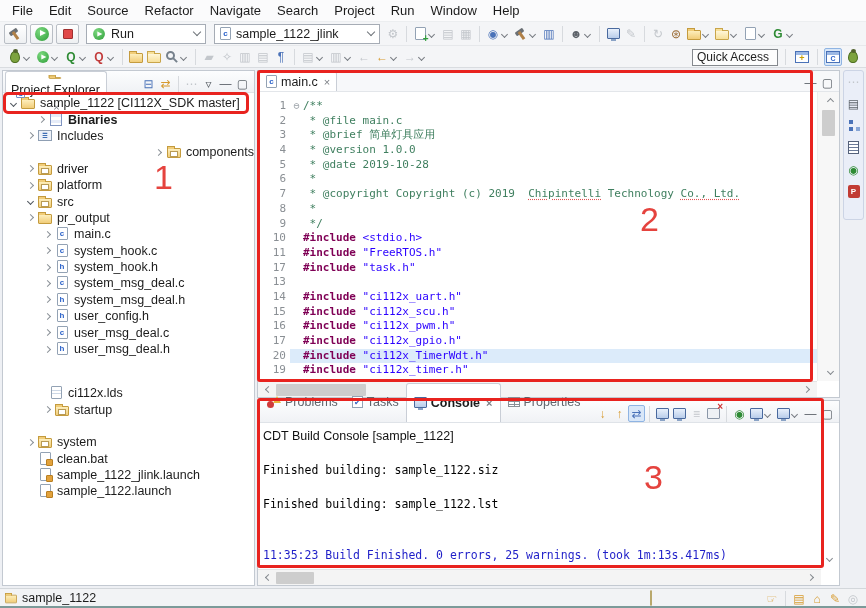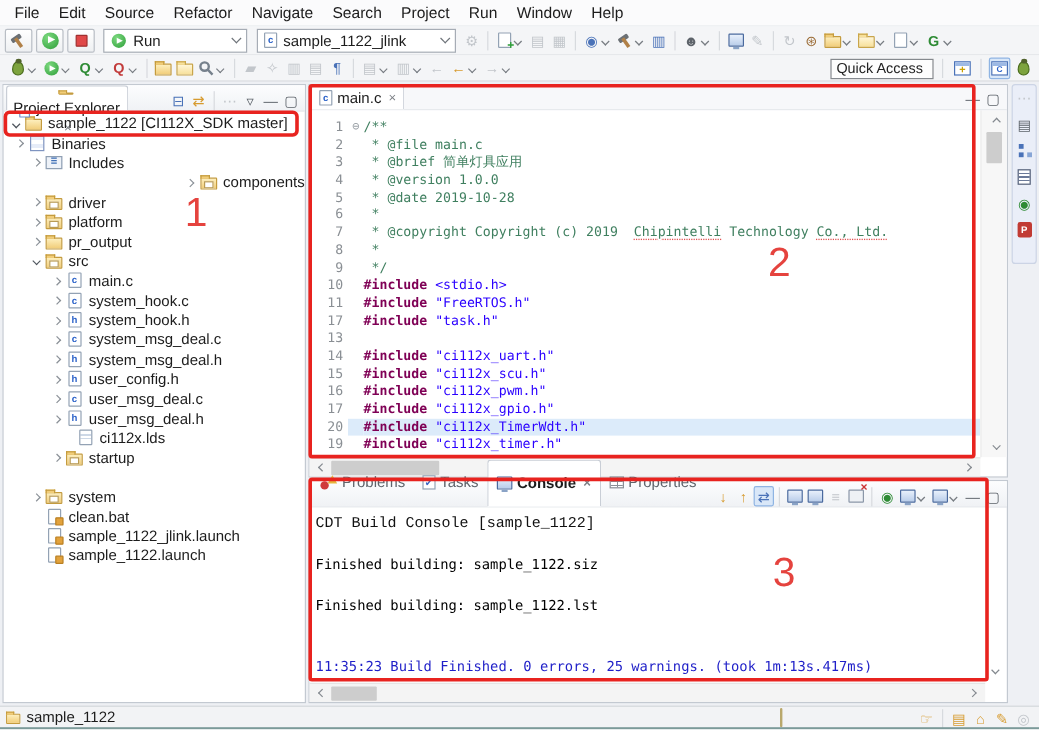--- a/index.html
+++ b/index.html
@@ -432,7 +432,7 @@
           </span>
           <span class="tlabel">sample_1122 [CI112X_SDK master]</span>
         </div>
-        <div class="trow" style="padding-left: 7px;">
+        <div class="trow" style="padding-left: 32px; font-weight: bold;">
           <span class="tw c">
             <i></i>
           </span>

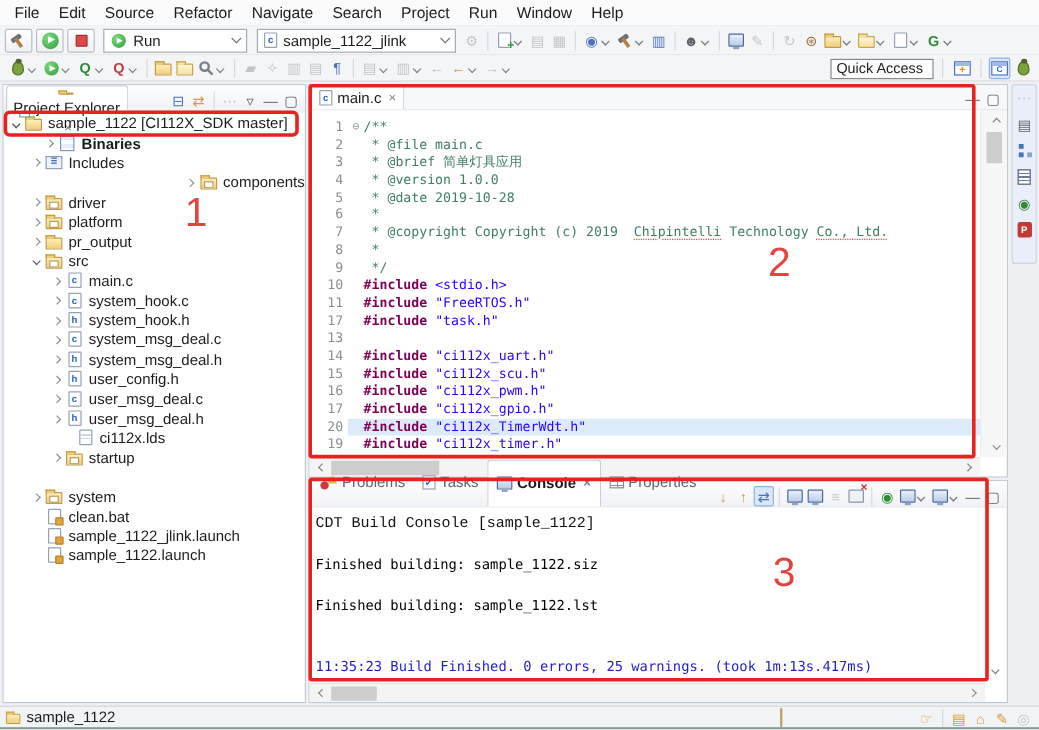--- a/index.html
+++ b/index.html
@@ -478,6 +478,15 @@
           <span class="tlabel">platform</span>
         </div>
         <div class="trow" style="padding-left: 21px;">
+          <span class="tw e">
+            <i></i>
+          </span>
+          <span class="tico">
+            <span class="ti-srcfolder"></span>
+          </span>
+          <span class="tlabel">src</span>
+        </div>
+        <div class="trow" style="padding-left: 21px;">
           <span class="tw c">
             <i></i>
           </span>
@@ -485,15 +494,6 @@
             <span class="ti-folder"></span>
           </span>
           <span class="tlabel">pr_output</span>
-        </div>
-        <div class="trow" style="padding-left: 21px;">
-          <span class="tw e">
-            <i></i>
-          </span>
-          <span class="tico">
-            <span class="ti-srcfolder"></span>
-          </span>
-          <span class="tlabel">src</span>
         </div>
         <div class="trow" style="padding-left: 38px;">
           <span class="tw c">

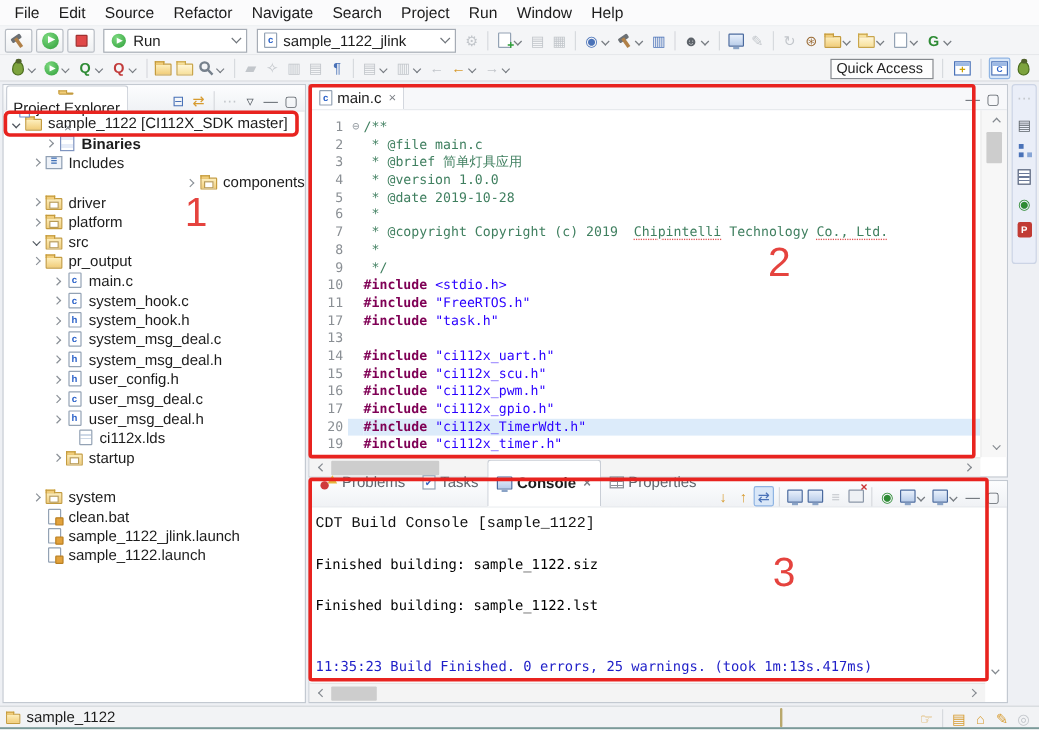--- a/index.html
+++ b/index.html
@@ -567,7 +567,7 @@
           </span>
           <span class="tlabel">user_msg_deal.h</span>
         </div>
-        <div class="trow" style="padding-left: 47px;">
+        <div class="trow" style="padding-left: 32px; margin-top: 28px;">
           <span class="tw "></span>
           <span class="tico">
             <span class="ti-ldsfile"></span>

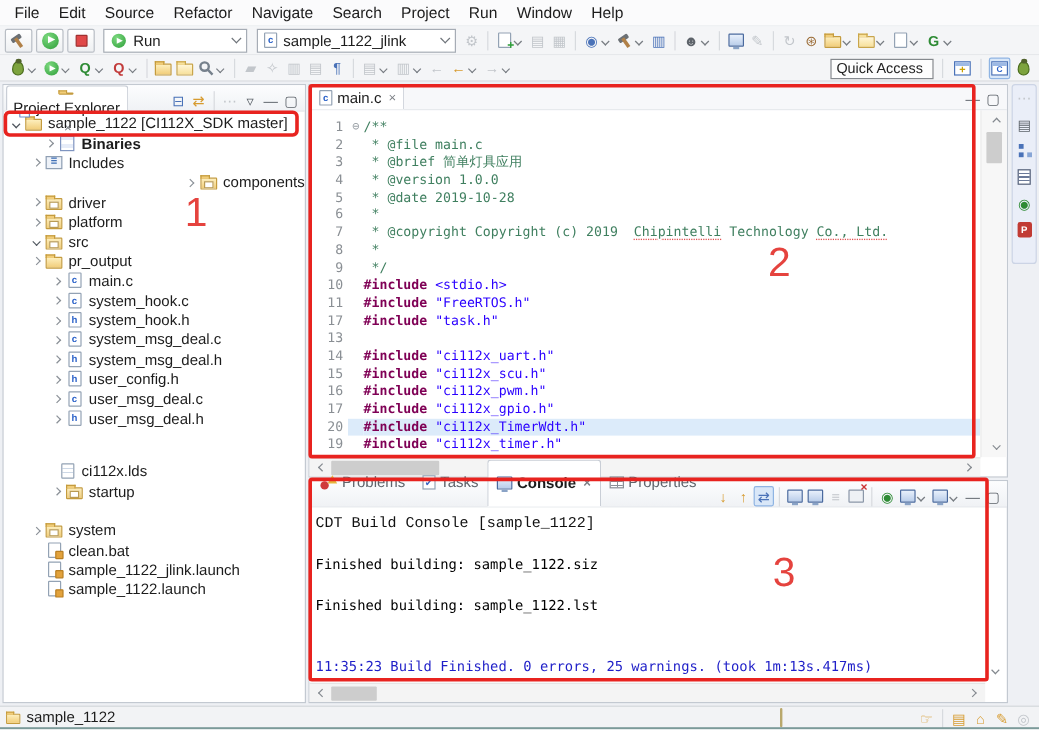--- a/index.html
+++ b/index.html
@@ -184,7 +184,7 @@
                linear-gradient(#b9c6d8 0 3px,#8a8f96 3px 4px,#fff 4px 6px,#8a8f96 6px 7px,#fff 7px); }
   #conbody { position:absolute; left:0; top:22px; right:18px; bottom:16px; overflow:hidden; background:#fff;
     font:11.5px/17px "DejaVu Sans Mono",monospace; padding:5px 0 0 5px; }
-  .k-title { font-family:Liberation Mono, monospace; font-size:12.5px; color:#111; }
+  .k-title { font-family:Liberation Sans, sans-serif; font-size:12.5px; color:#111; }
   .k-out { color:#000; } .k-info { color:#1f1fc8; }
   #con-varrow { position:absolute; right:1px; bottom:18px; }
 

